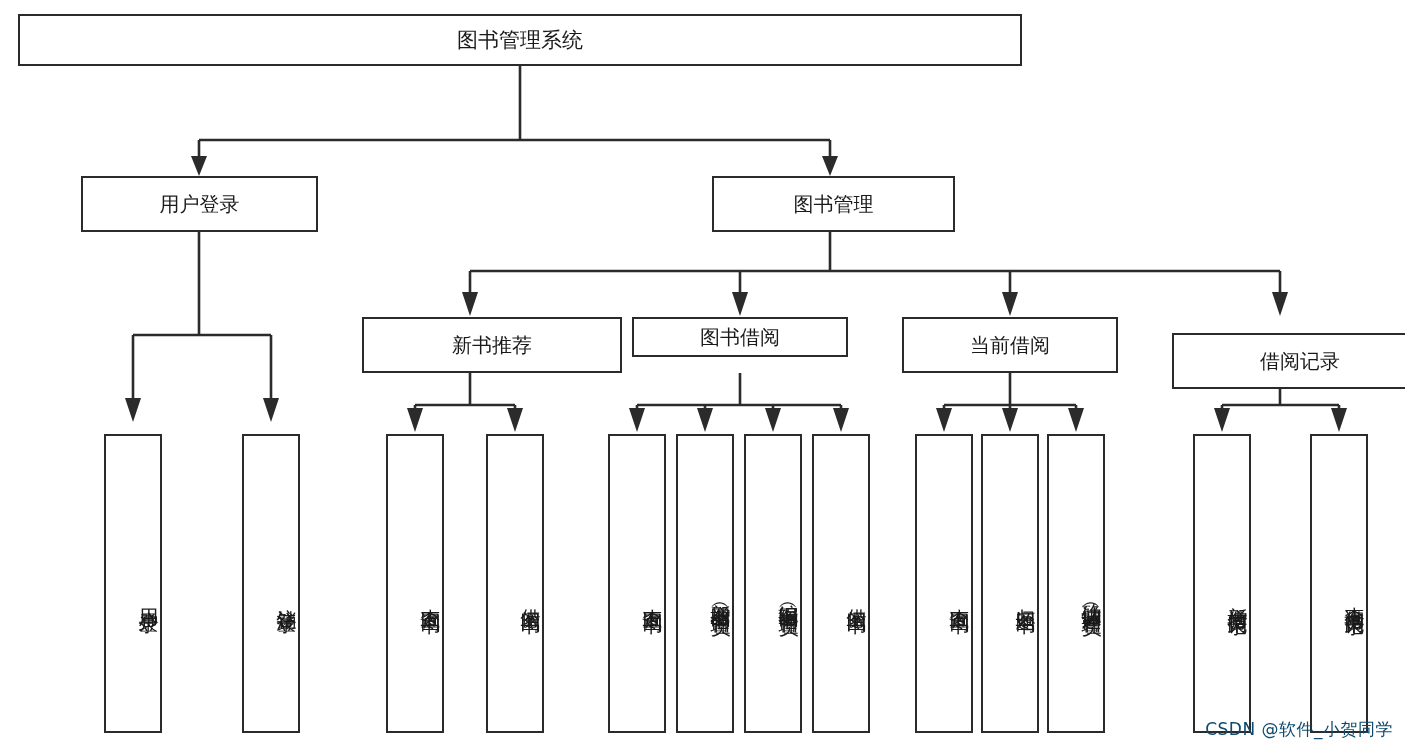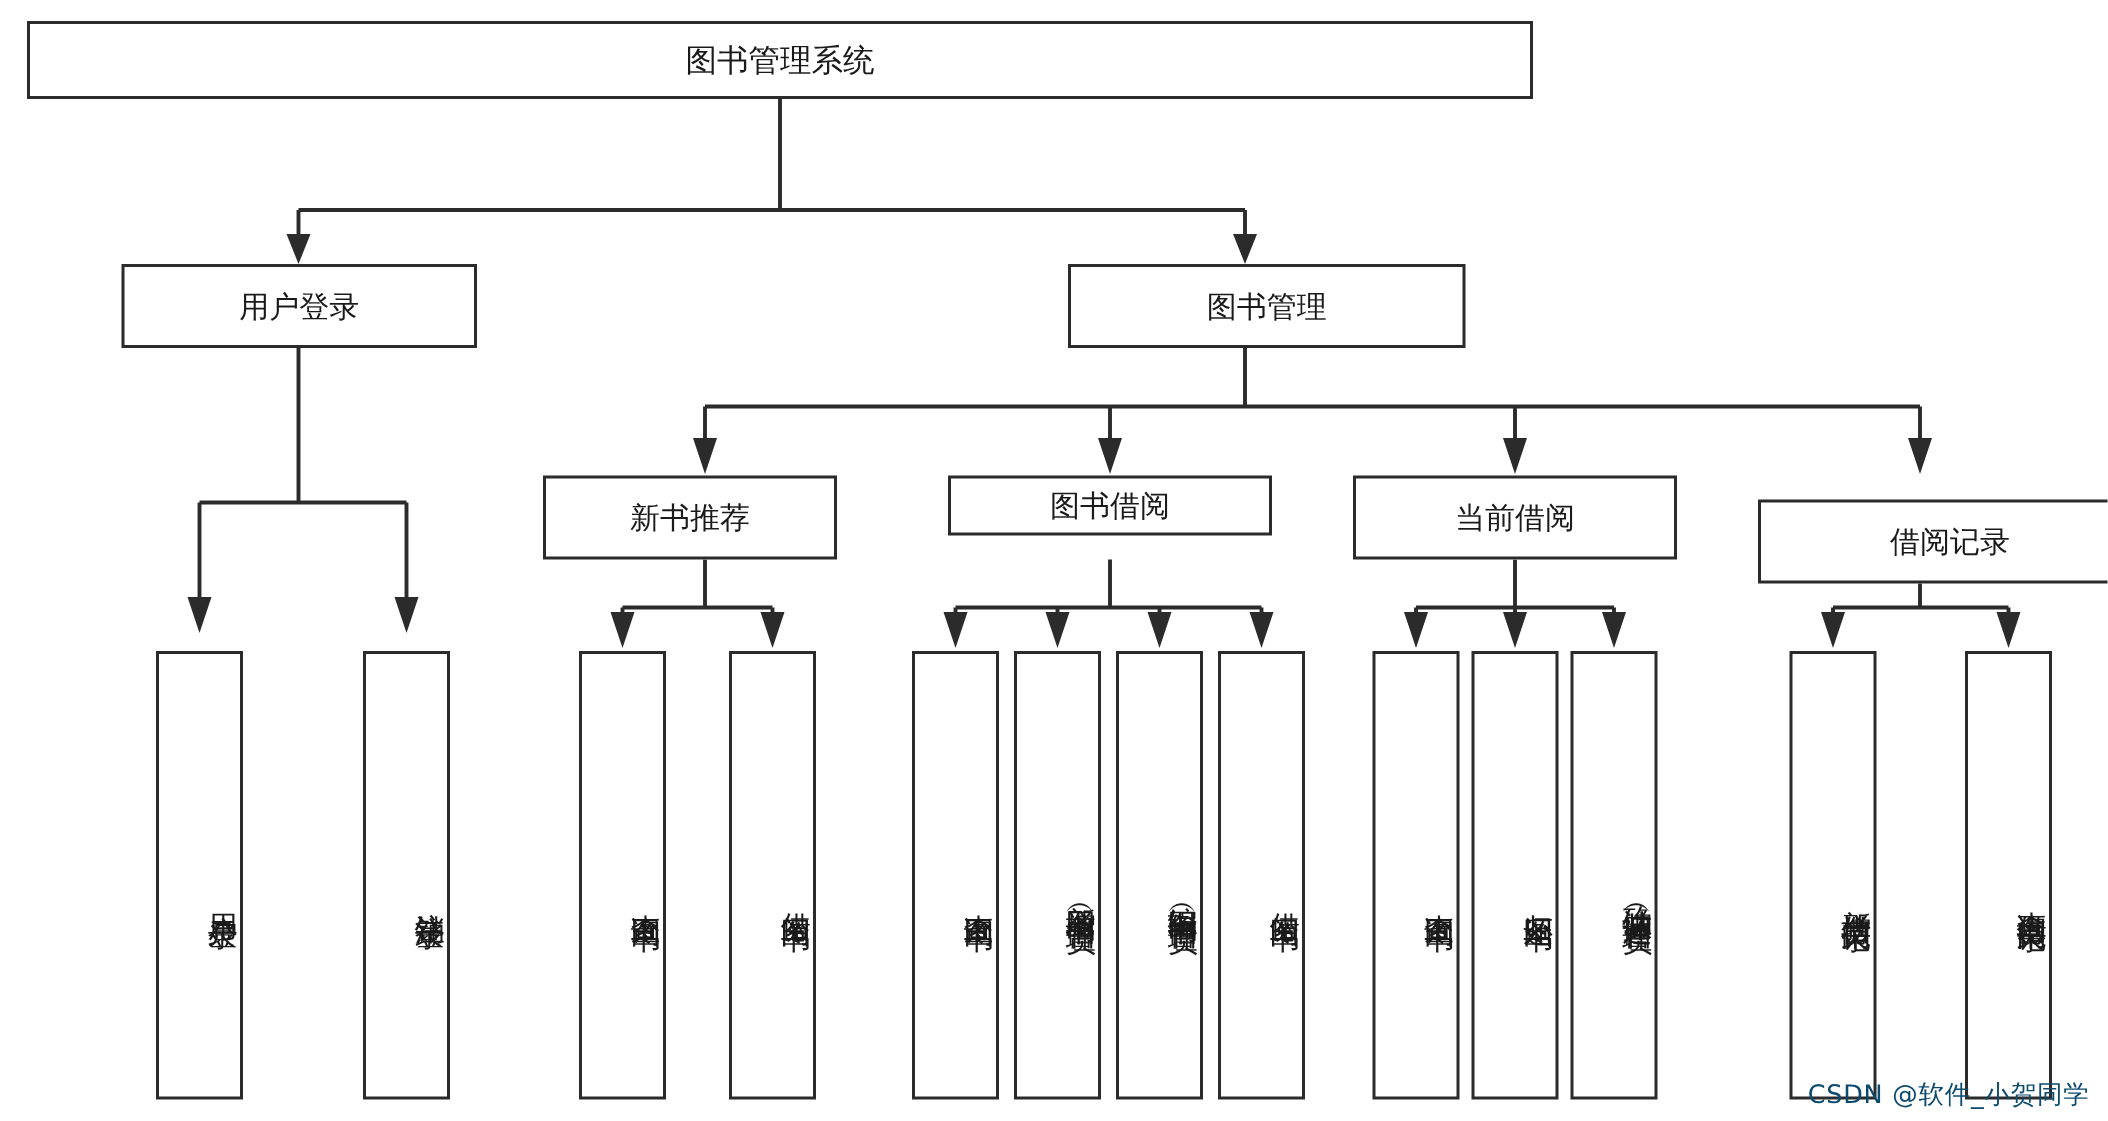--- a/index.html
+++ b/index.html
@@ -137,7 +137,7 @@
   <div class="node root" style="left:18px;top:14px;width:1004px;height:52px;">图书管理系统</div>
 
   <div class="node lvl1" style="left:81px;top:176px;width:237px;height:56px;">用户登录</div>
-  <div class="node lvl1" style="left:712px;top:176px;width:265px;height:56px;">图书管理</div>
+  <div class="node lvl1" style="left:712px;top:176px;width:243px;height:56px;">图书管理</div>
 
   <div class="node lvl2" style="left:362px;top:317px;width:196px;height:56px;">新书推荐</div>
   <div class="node lvl2" style="left:632px;top:317px;width:216px;height:40px;">图书借阅</div>

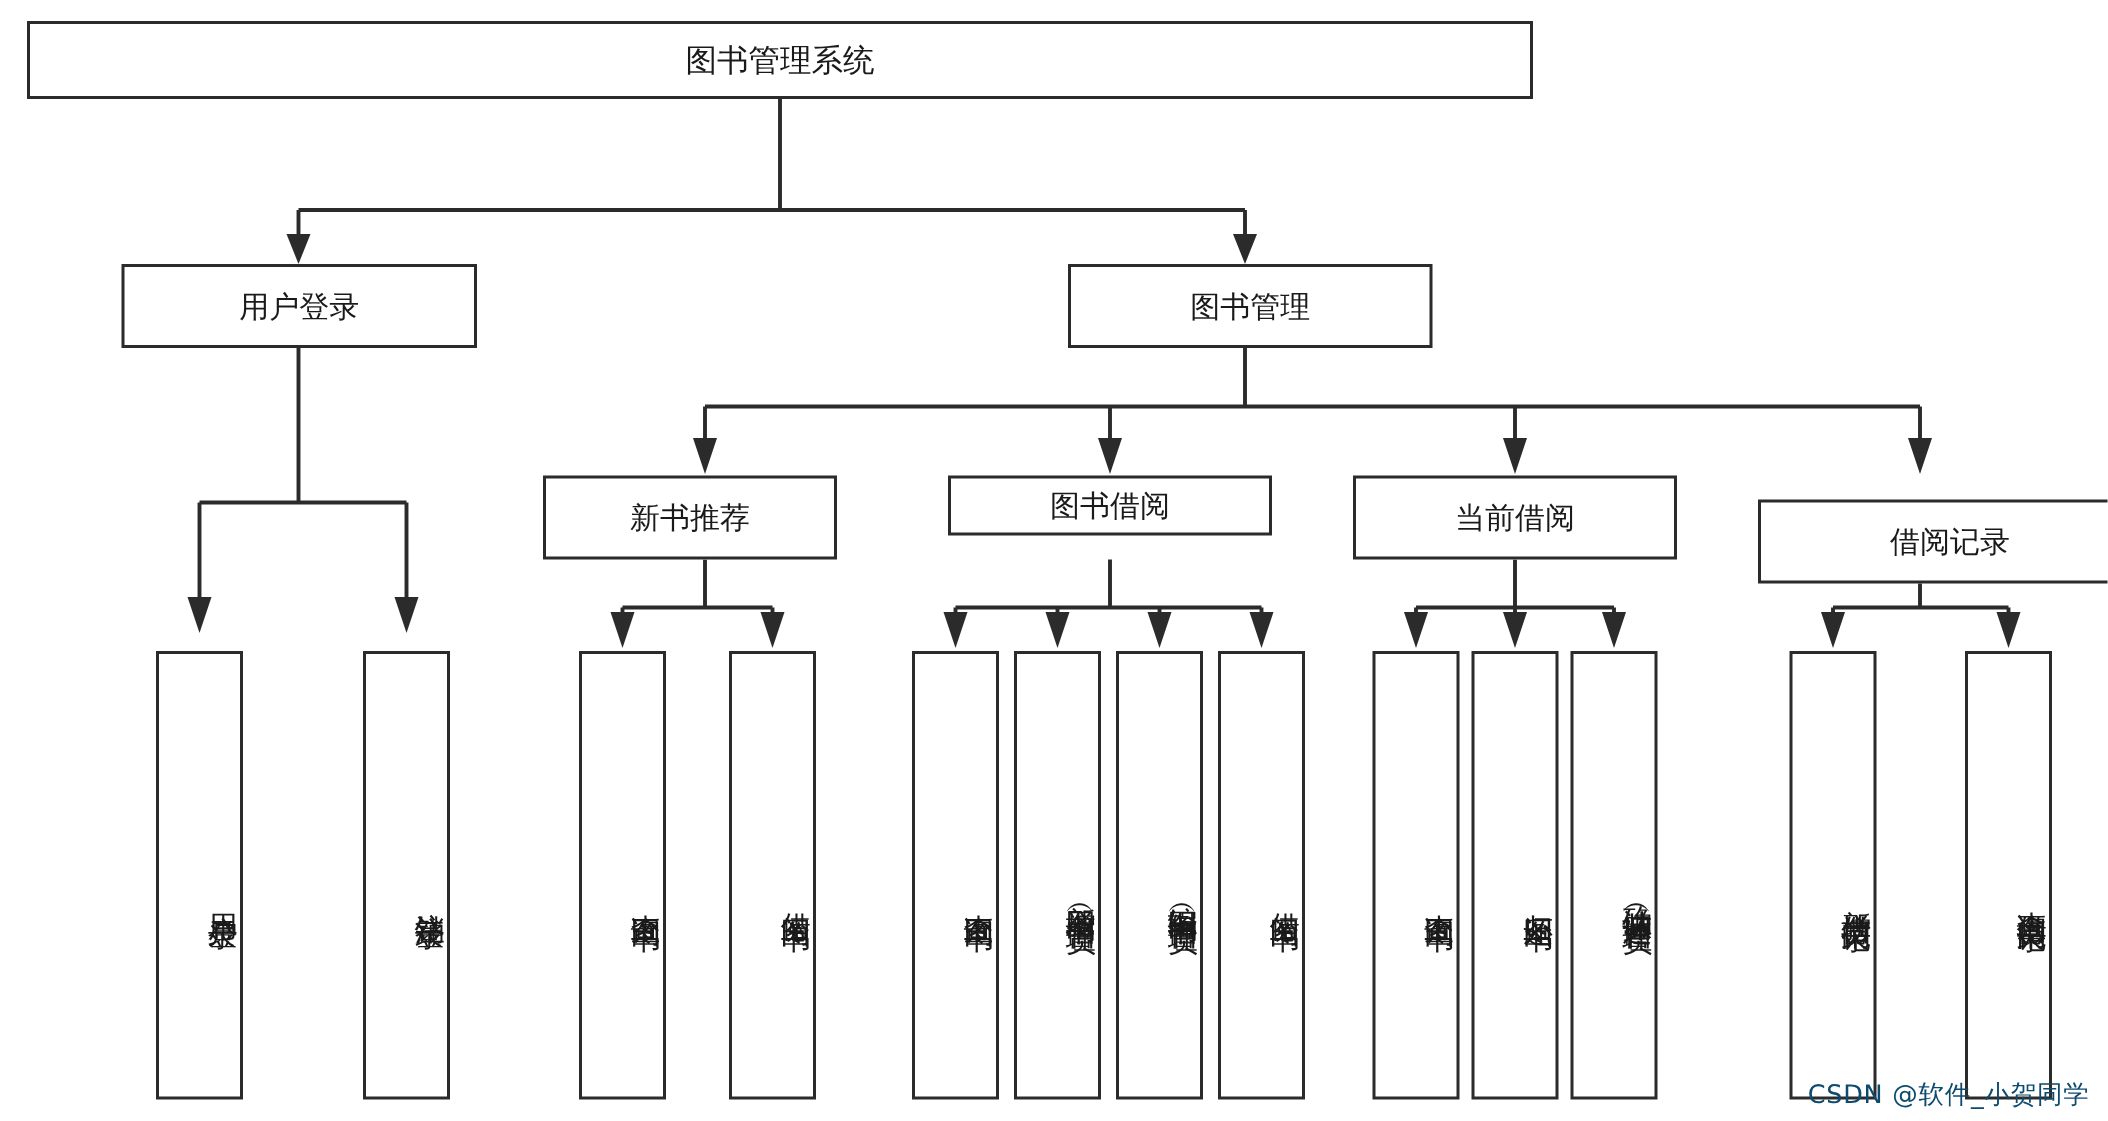--- a/index.html
+++ b/index.html
@@ -139,7 +139,7 @@
   <div class="node lvl1" style="left:81px;top:176px;width:237px;height:56px;">用户登录</div>
   <div class="node lvl1" style="left:712px;top:176px;width:243px;height:56px;">图书管理</div>
 
-  <div class="node lvl2" style="left:362px;top:317px;width:196px;height:56px;">新书推荐</div>
+  <div class="node lvl2" style="left:362px;top:317px;width:260px;height:56px;">新书推荐</div>
   <div class="node lvl2" style="left:632px;top:317px;width:216px;height:40px;">图书借阅</div>
   <div class="node lvl2" style="left:902px;top:317px;width:216px;height:56px;">当前借阅</div>
   <div class="node lvl2" style="left:1172px;top:333px;width:256px;height:56px;">借阅记录</div>

